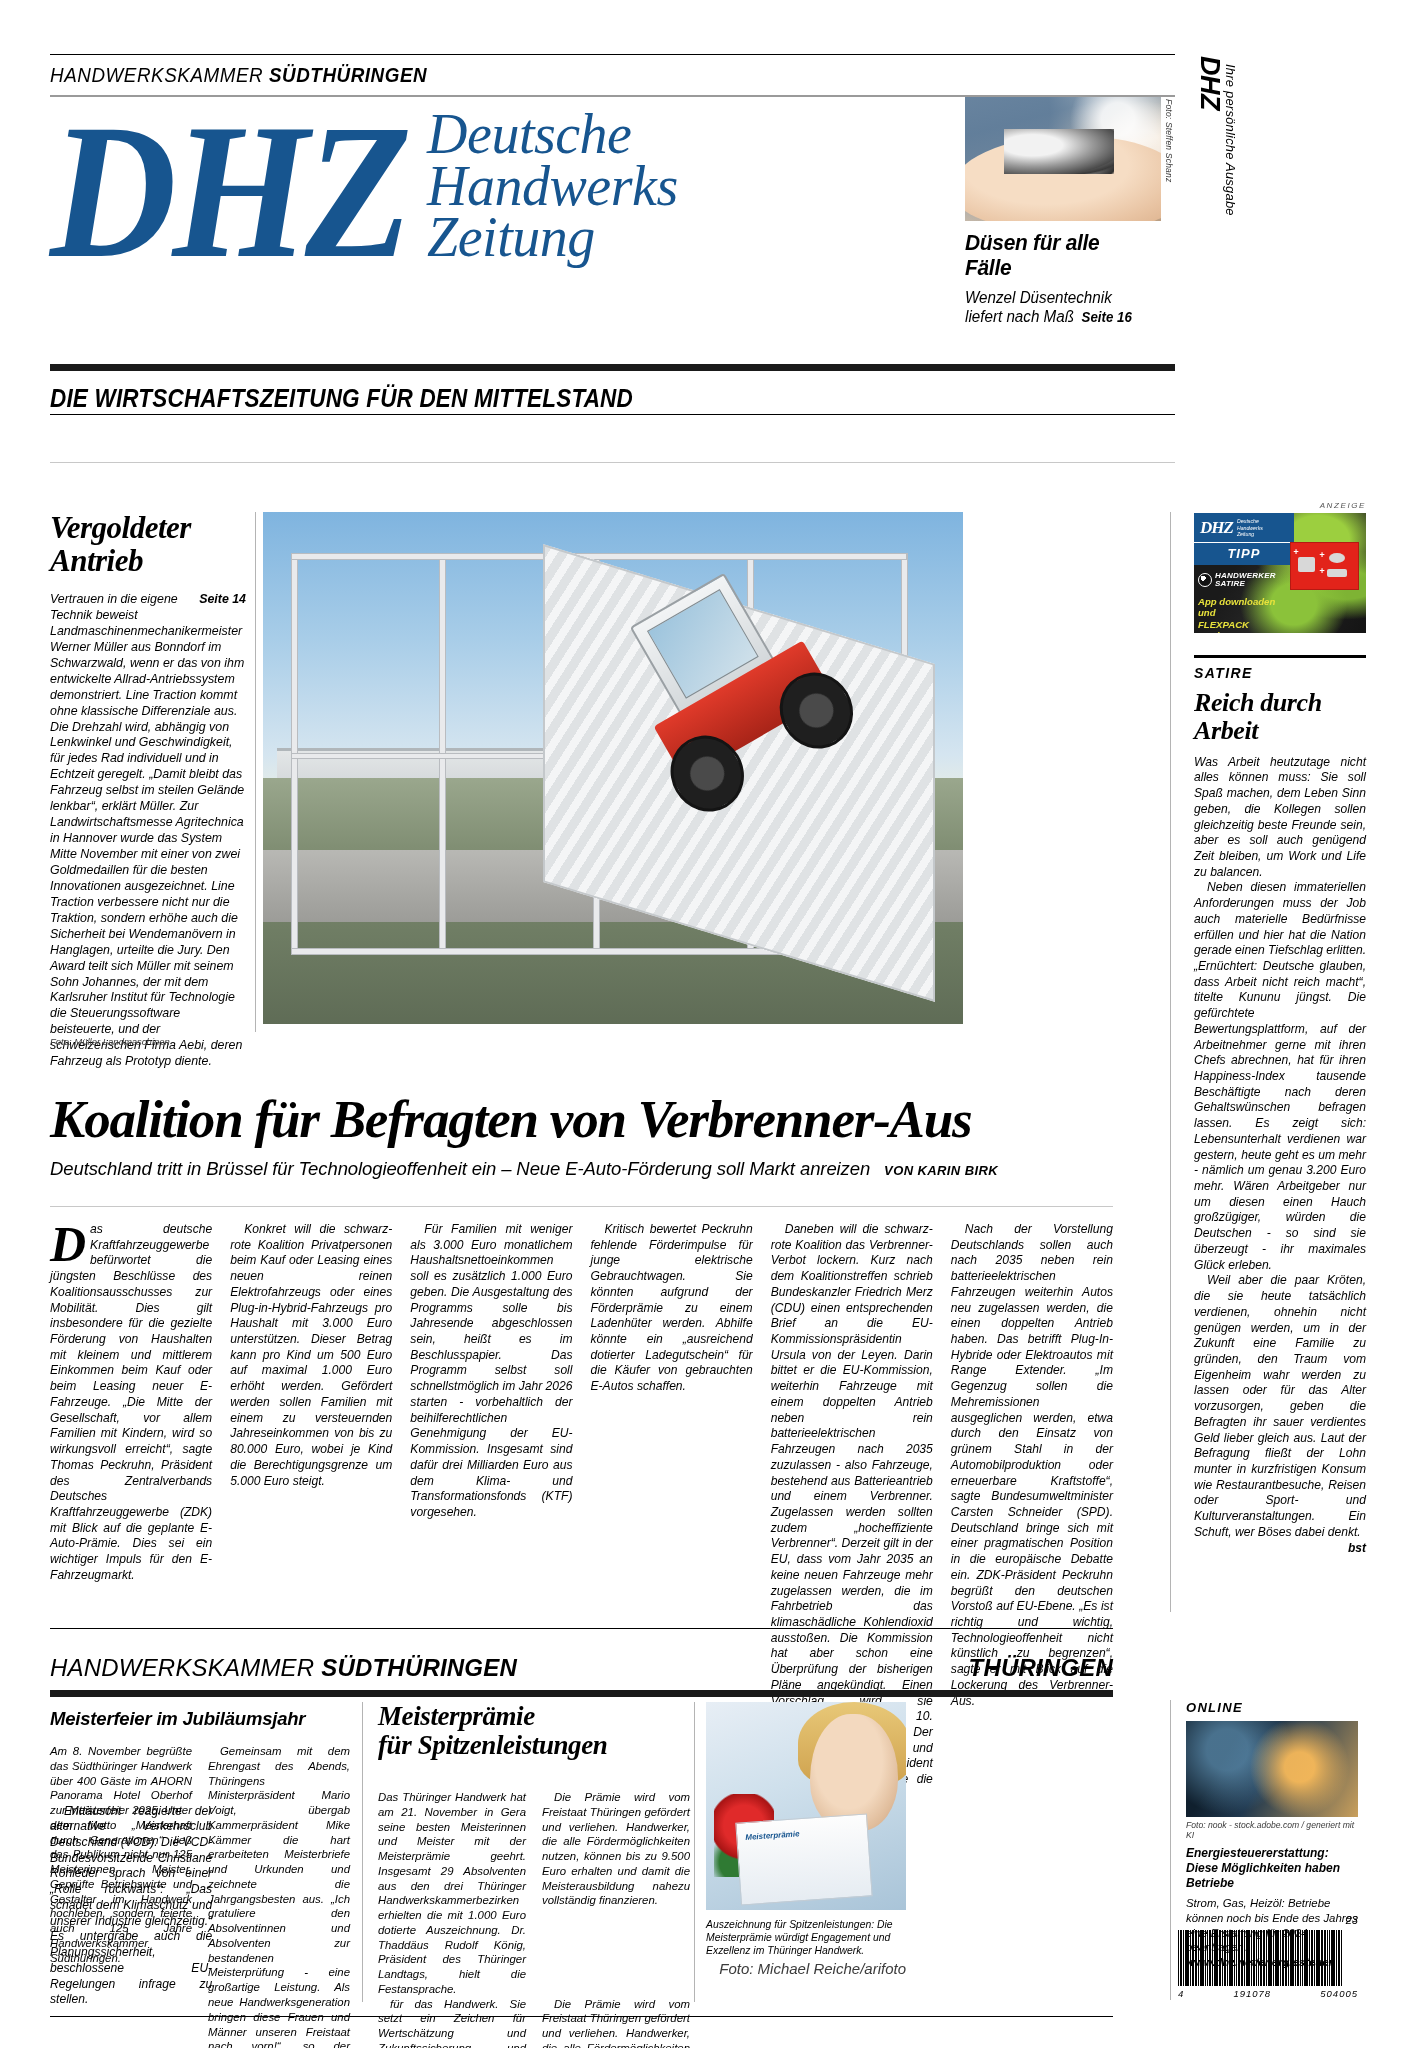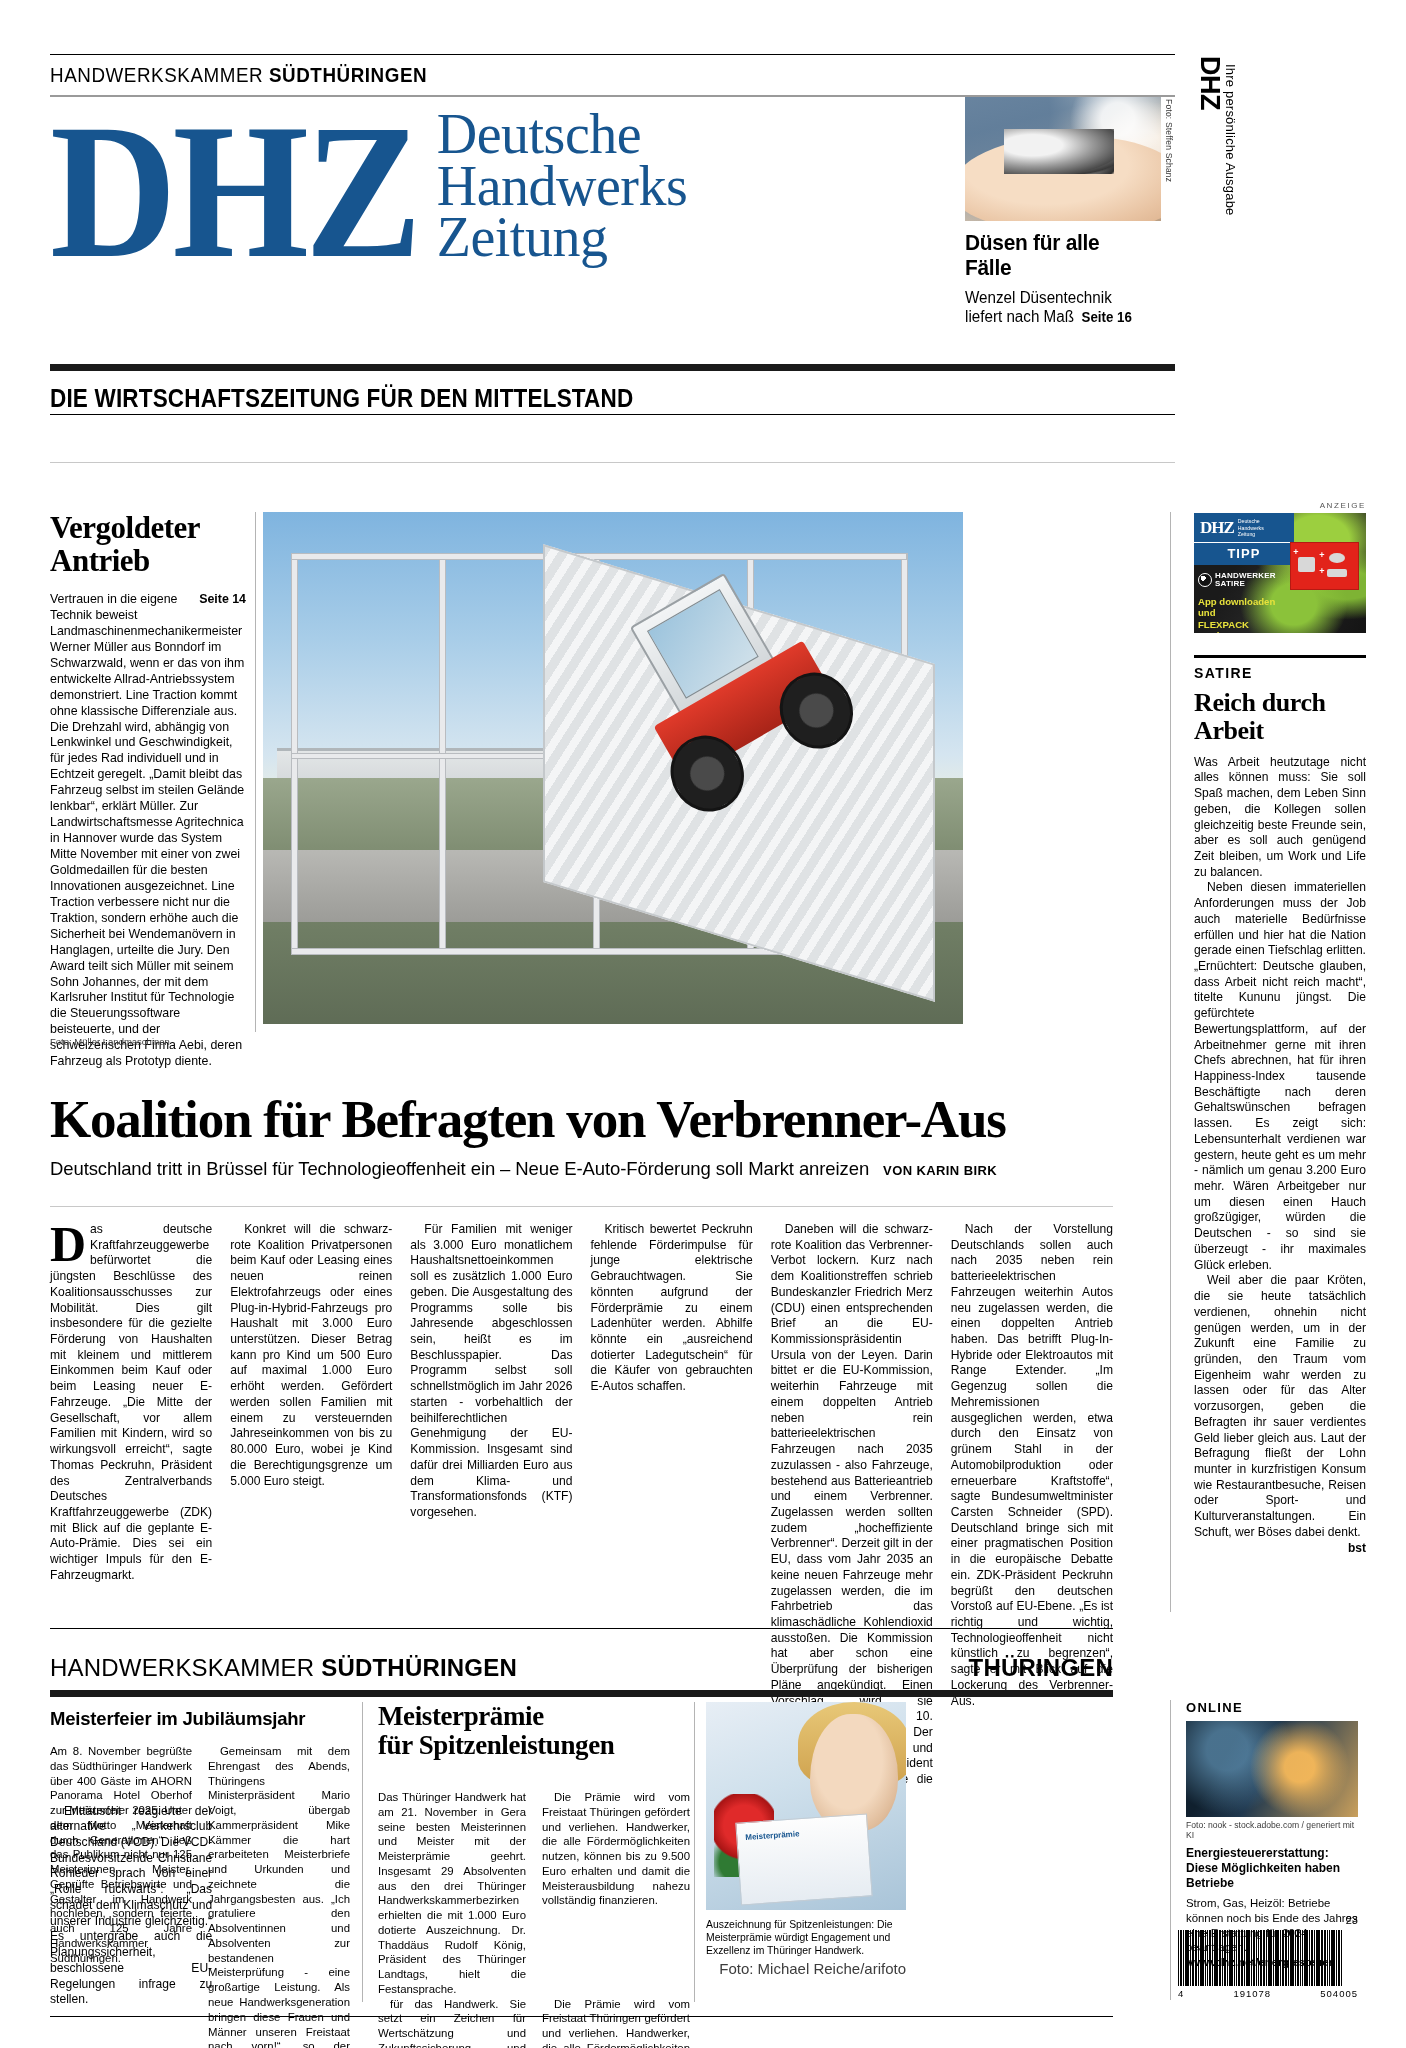--- a/index.html
+++ b/index.html
@@ -14,6 +14,7 @@
     position: relative;
     width: 1406px; height: 2048px;
     padding: 0;
+    font-style: italic;
   }
 
   

